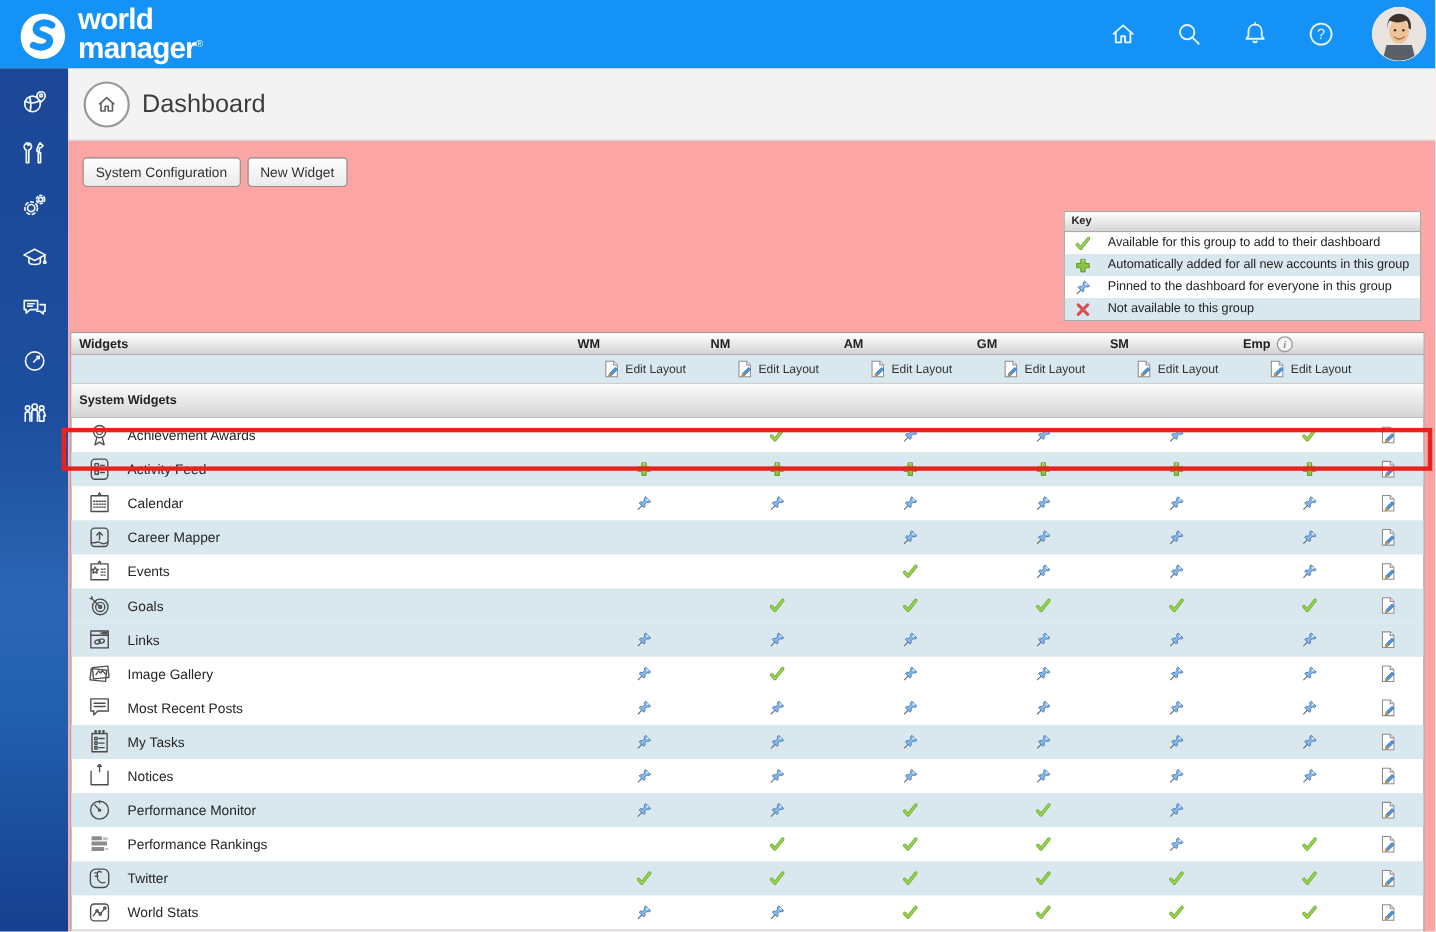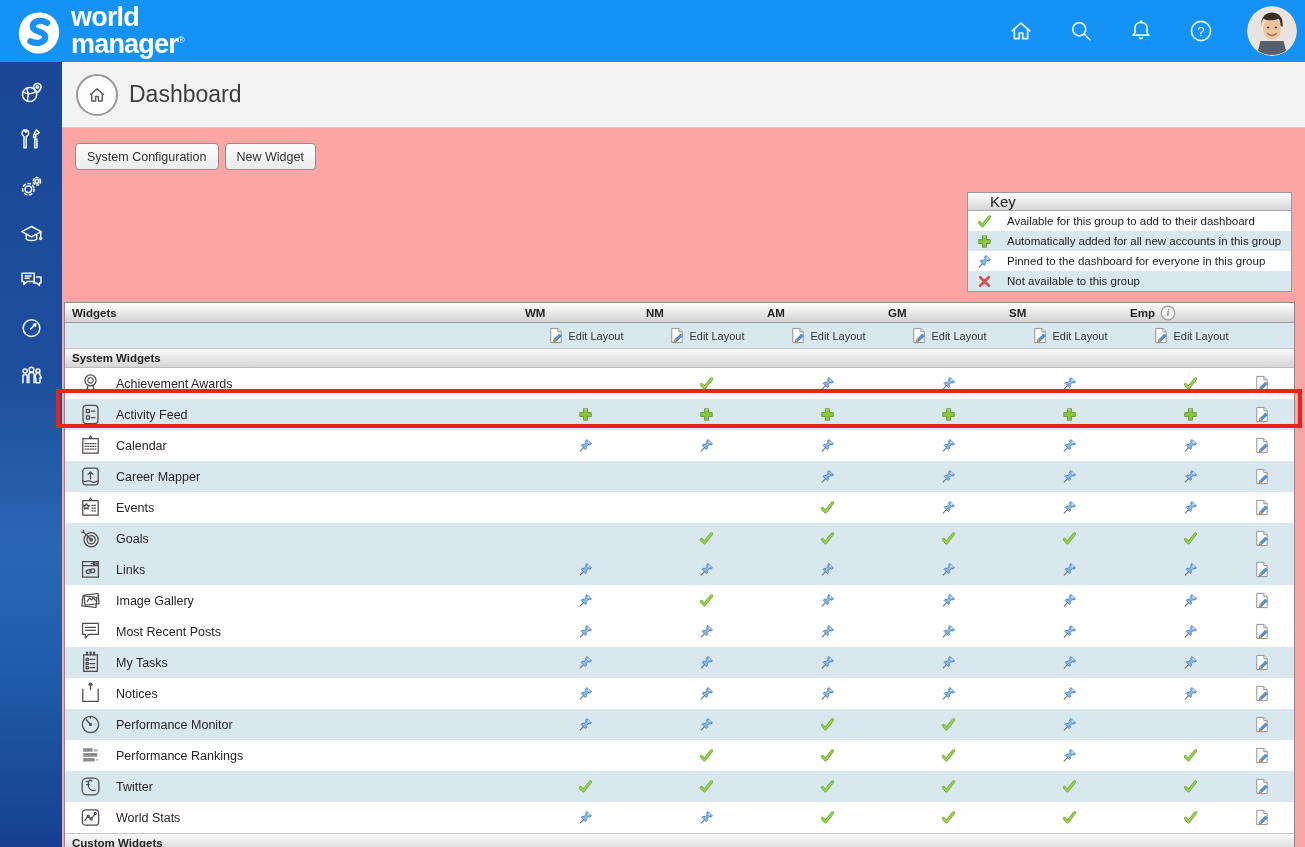--- a/index.html
+++ b/index.html
@@ -31,7 +31,7 @@
   
   .key{position:absolute;left:905px;top:130px;width:325px;border:1px solid #999;background:#fff;box-sizing:border-box}
   .key-header{height:17px;background:linear-gradient(#fdfdfd,#d6d6d6);border-bottom:1px solid #aaa;
-              font-size:15px;font-weight:normal;color:#222;padding-left:22px;display:flex;align-items:center}
+              font-size:10px;font-weight:bold;color:#222;padding-left:6px;display:flex;align-items:center}
   .key-row{height:20px;display:flex;align-items:center;font-size:11.5px;color:#222}
   .key-row.kalt{background:#d9e7ee}
   .key-row .ic{width:15px;margin-left:9px;margin-right:15px;justify-content:center}

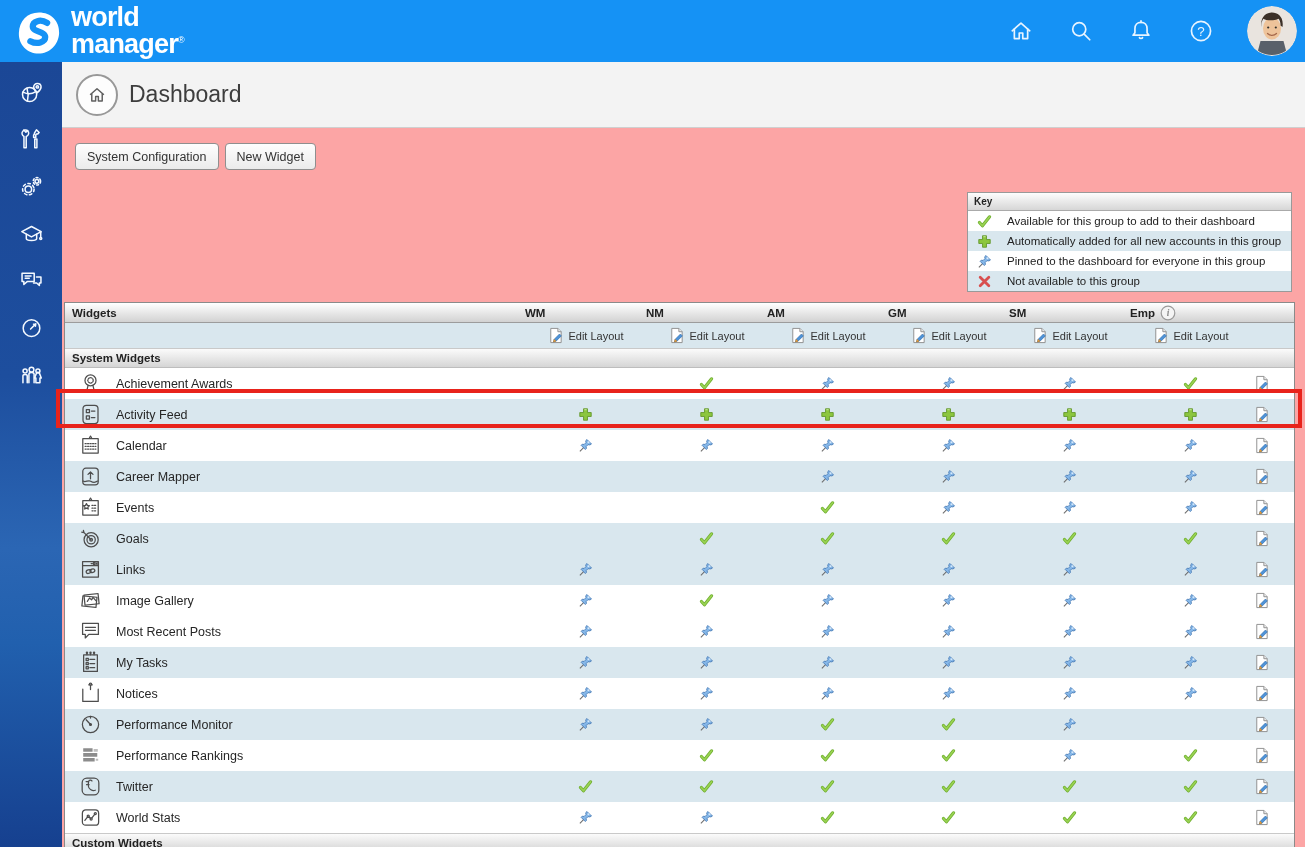--- a/index.html
+++ b/index.html
@@ -45,7 +45,7 @@
   .spacer-name{width:460px}
   .edit-cells{display:flex}
   .edit-cell{width:121px;display:flex;align-items:center;justify-content:center;gap:4px;font-size:11px;color:#333;cursor:pointer}
-  .section{height:20px;background:linear-gradient(#fbfbfb,#d5d5d5);border-top:1px solid #c9c9c9;border-bottom:1px solid #bdbdbd;
+  .section{height:32px;background:linear-gradient(#fbfbfb,#d5d5d5);border-top:1px solid #c9c9c9;border-bottom:1px solid #bdbdbd;
            font-size:11.5px;font-weight:bold;color:#222;padding-left:7px;display:flex;align-items:center;box-sizing:border-box}
   .wrow{height:31px;display:flex;align-items:center}
   .wrow.alt{background:#d9e7ee}

